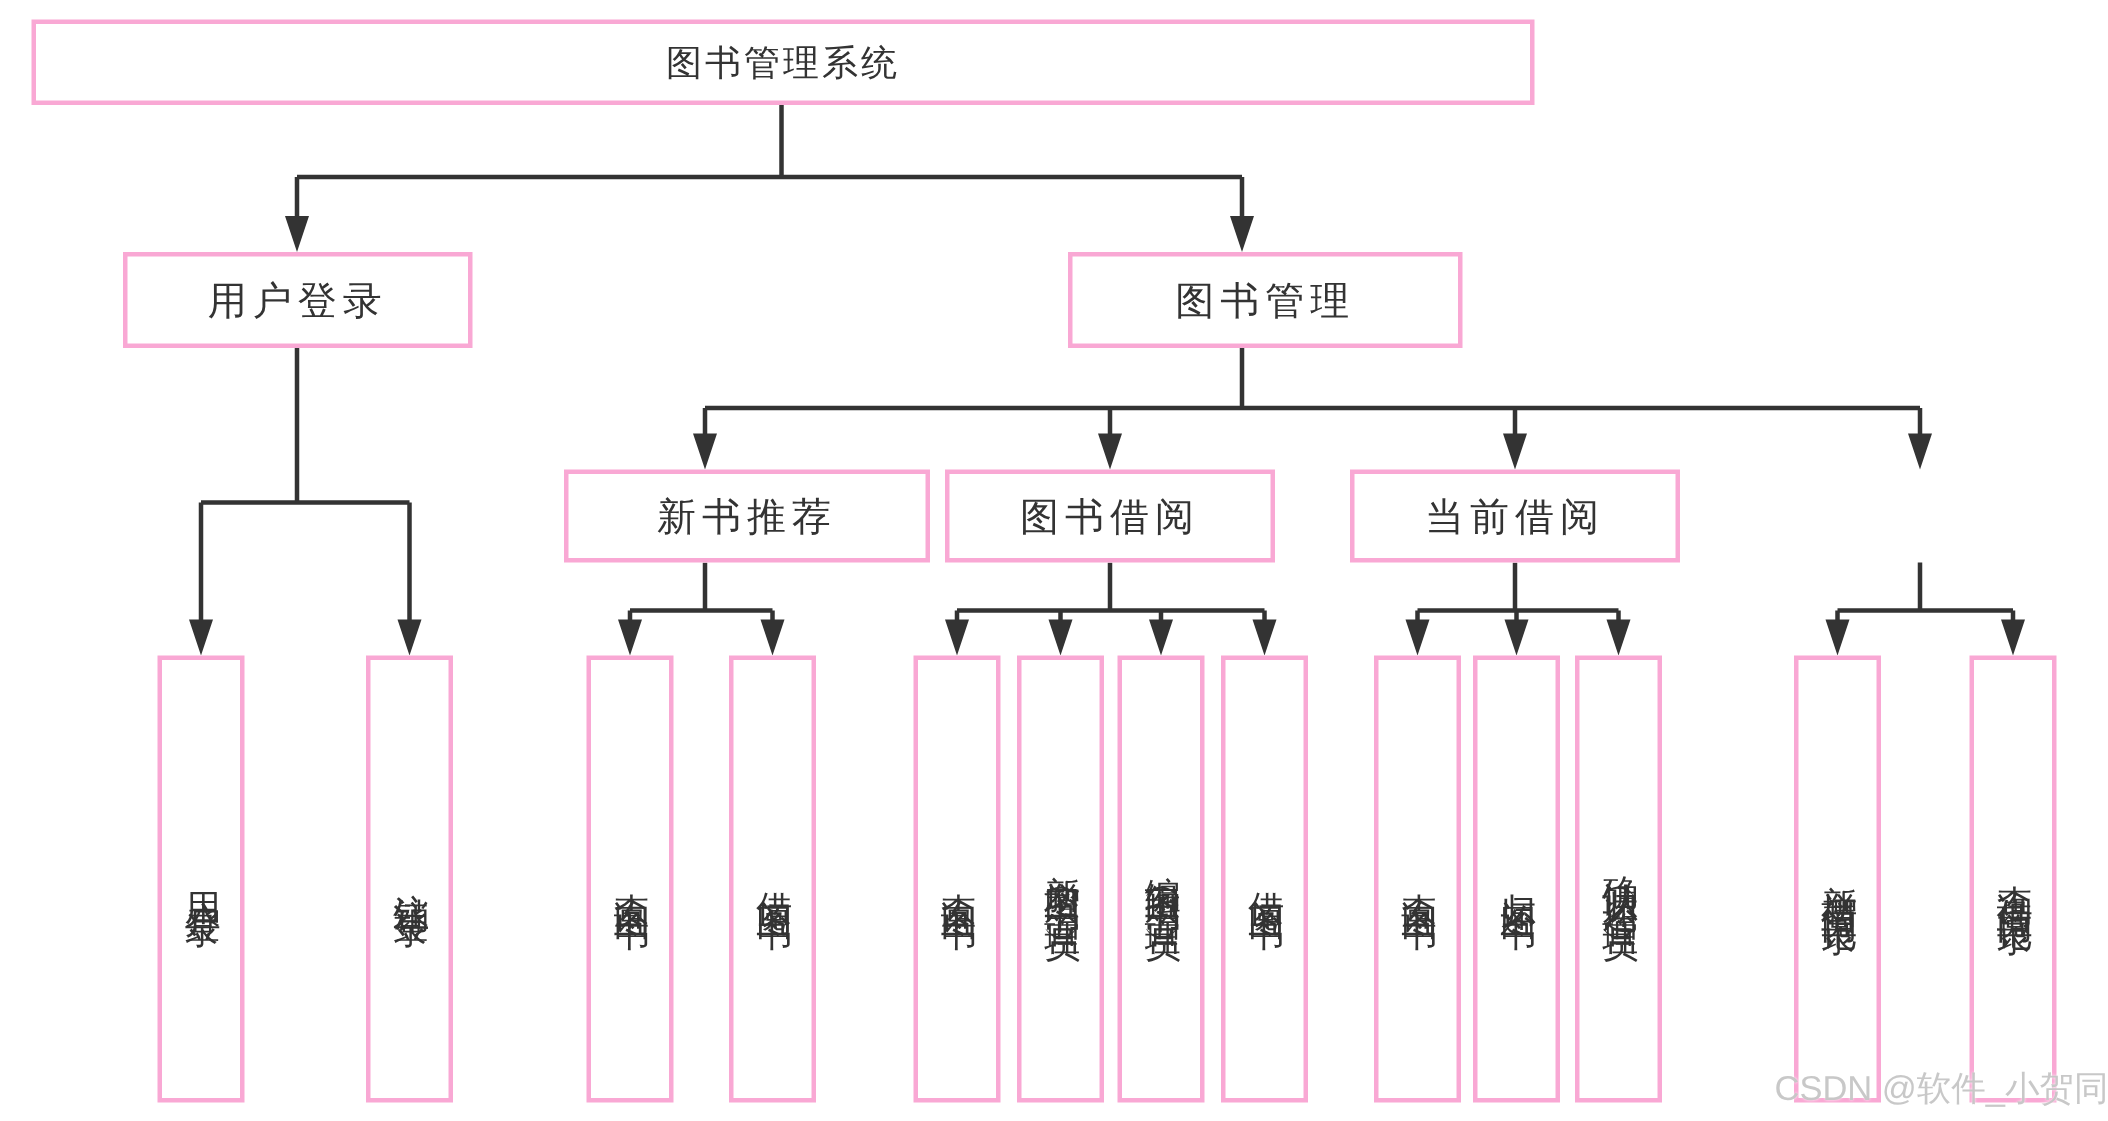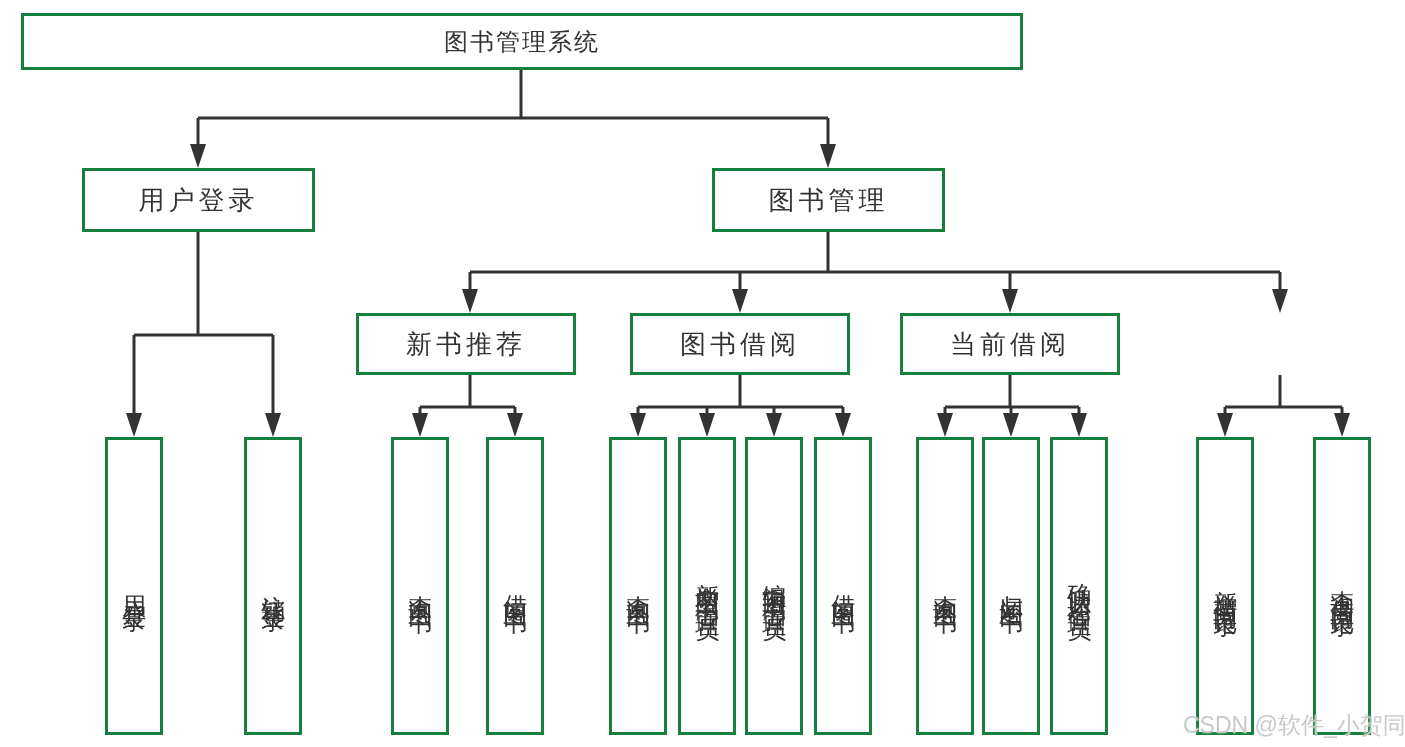--- a/index.html
+++ b/index.html
@@ -23,7 +23,7 @@
   .node {
     position: absolute;
     background: #ffffff;
-    border: 3px solid #15803d;
+    border: 3px solid #f9a8d4;
     display: flex;
     align-items: center;
     justify-content: center;

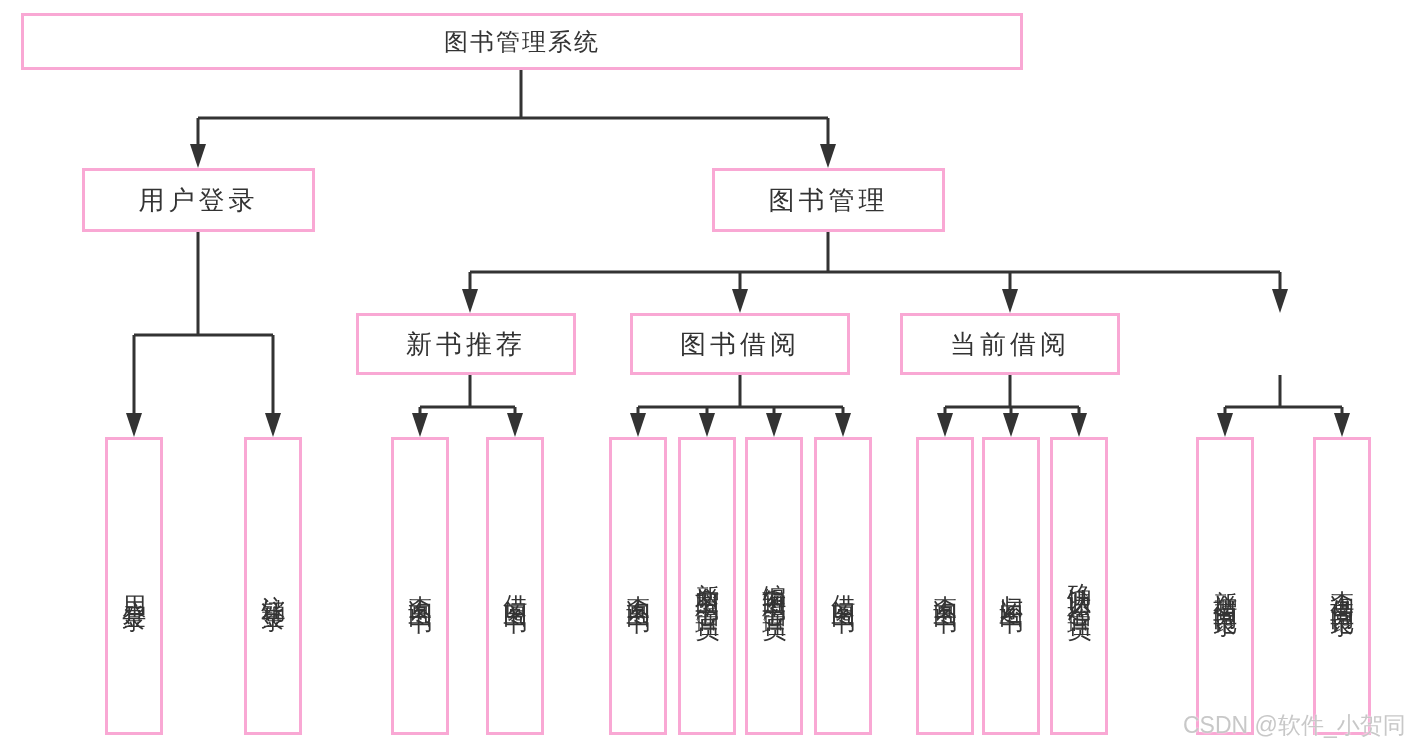--- a/index.html
+++ b/index.html
@@ -91,7 +91,7 @@
   <div class="node hnode" style="left:82px; top:168px; width:233px; height:64px">
     <span>用户登录</span>
   </div>
-  <div class="node hnode" style="left:712px; top:168px; width:233px; height:64px">
+  <div class="node hnode" style="left:712px; top:168px; width:263px; height:64px">
     <span>图书管理</span>
   </div>
 

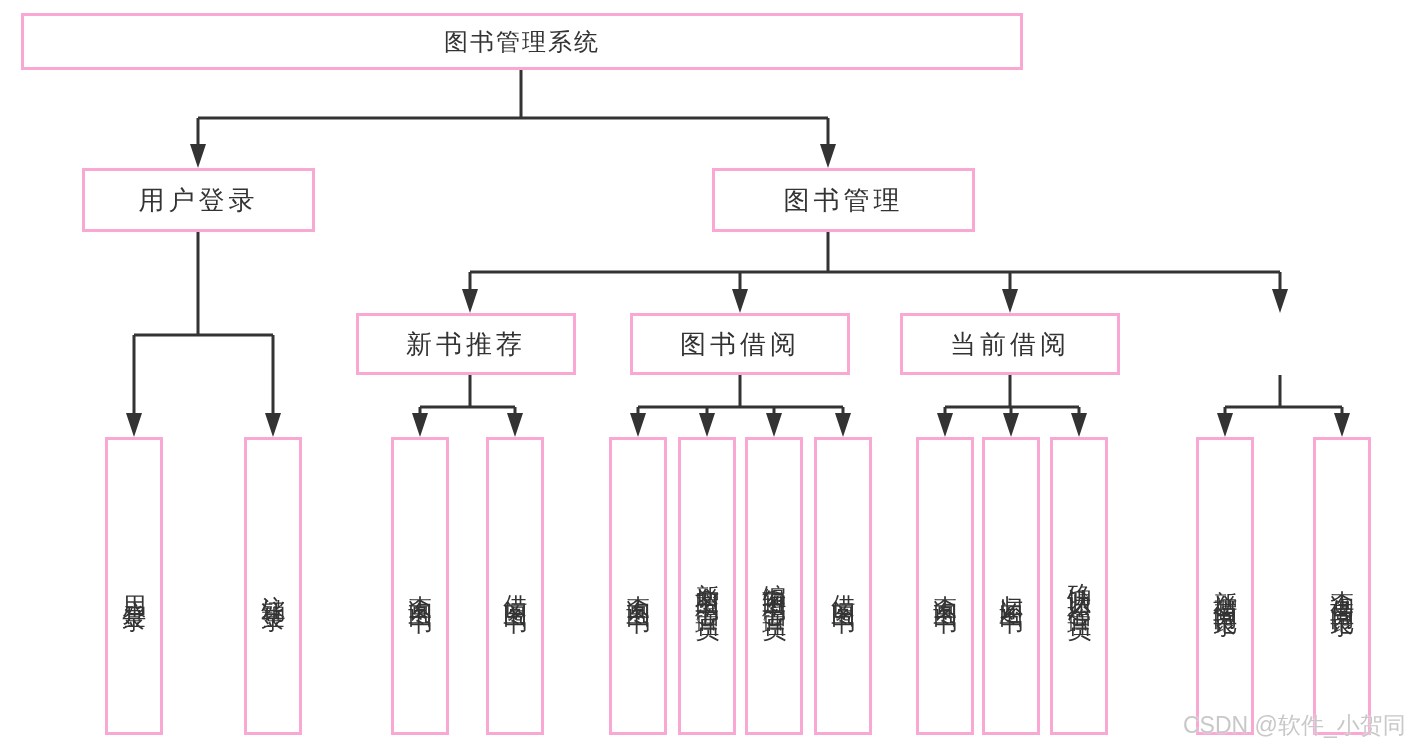--- a/index.html
+++ b/index.html
@@ -95,7 +95,7 @@
     <span>图书管理</span>
   </div>
 
-  <div class="node hnode" style="left:356px; top:313px; width:220px; height:62px">
+  <div class="node hnode" style="left:376px; top:313px; width:244px; height:62px">
     <span>新书推荐</span>
   </div>
   <div class="node hnode" style="left:630px; top:313px; width:220px; height:62px">

